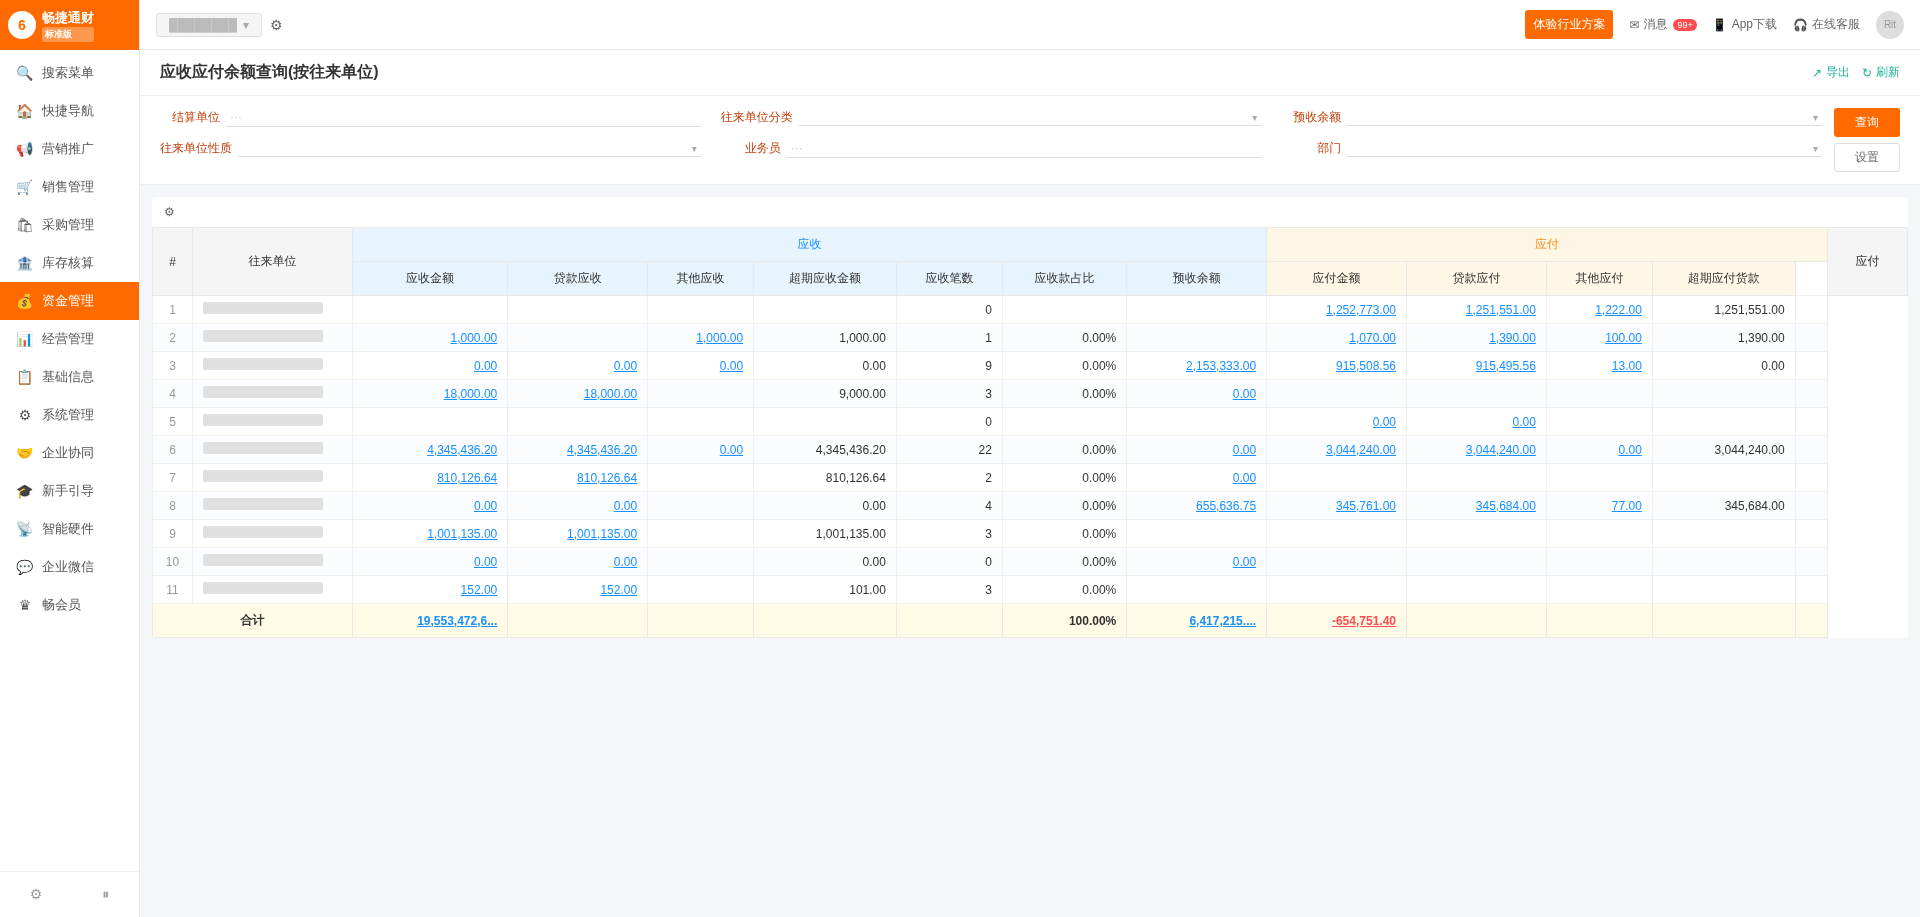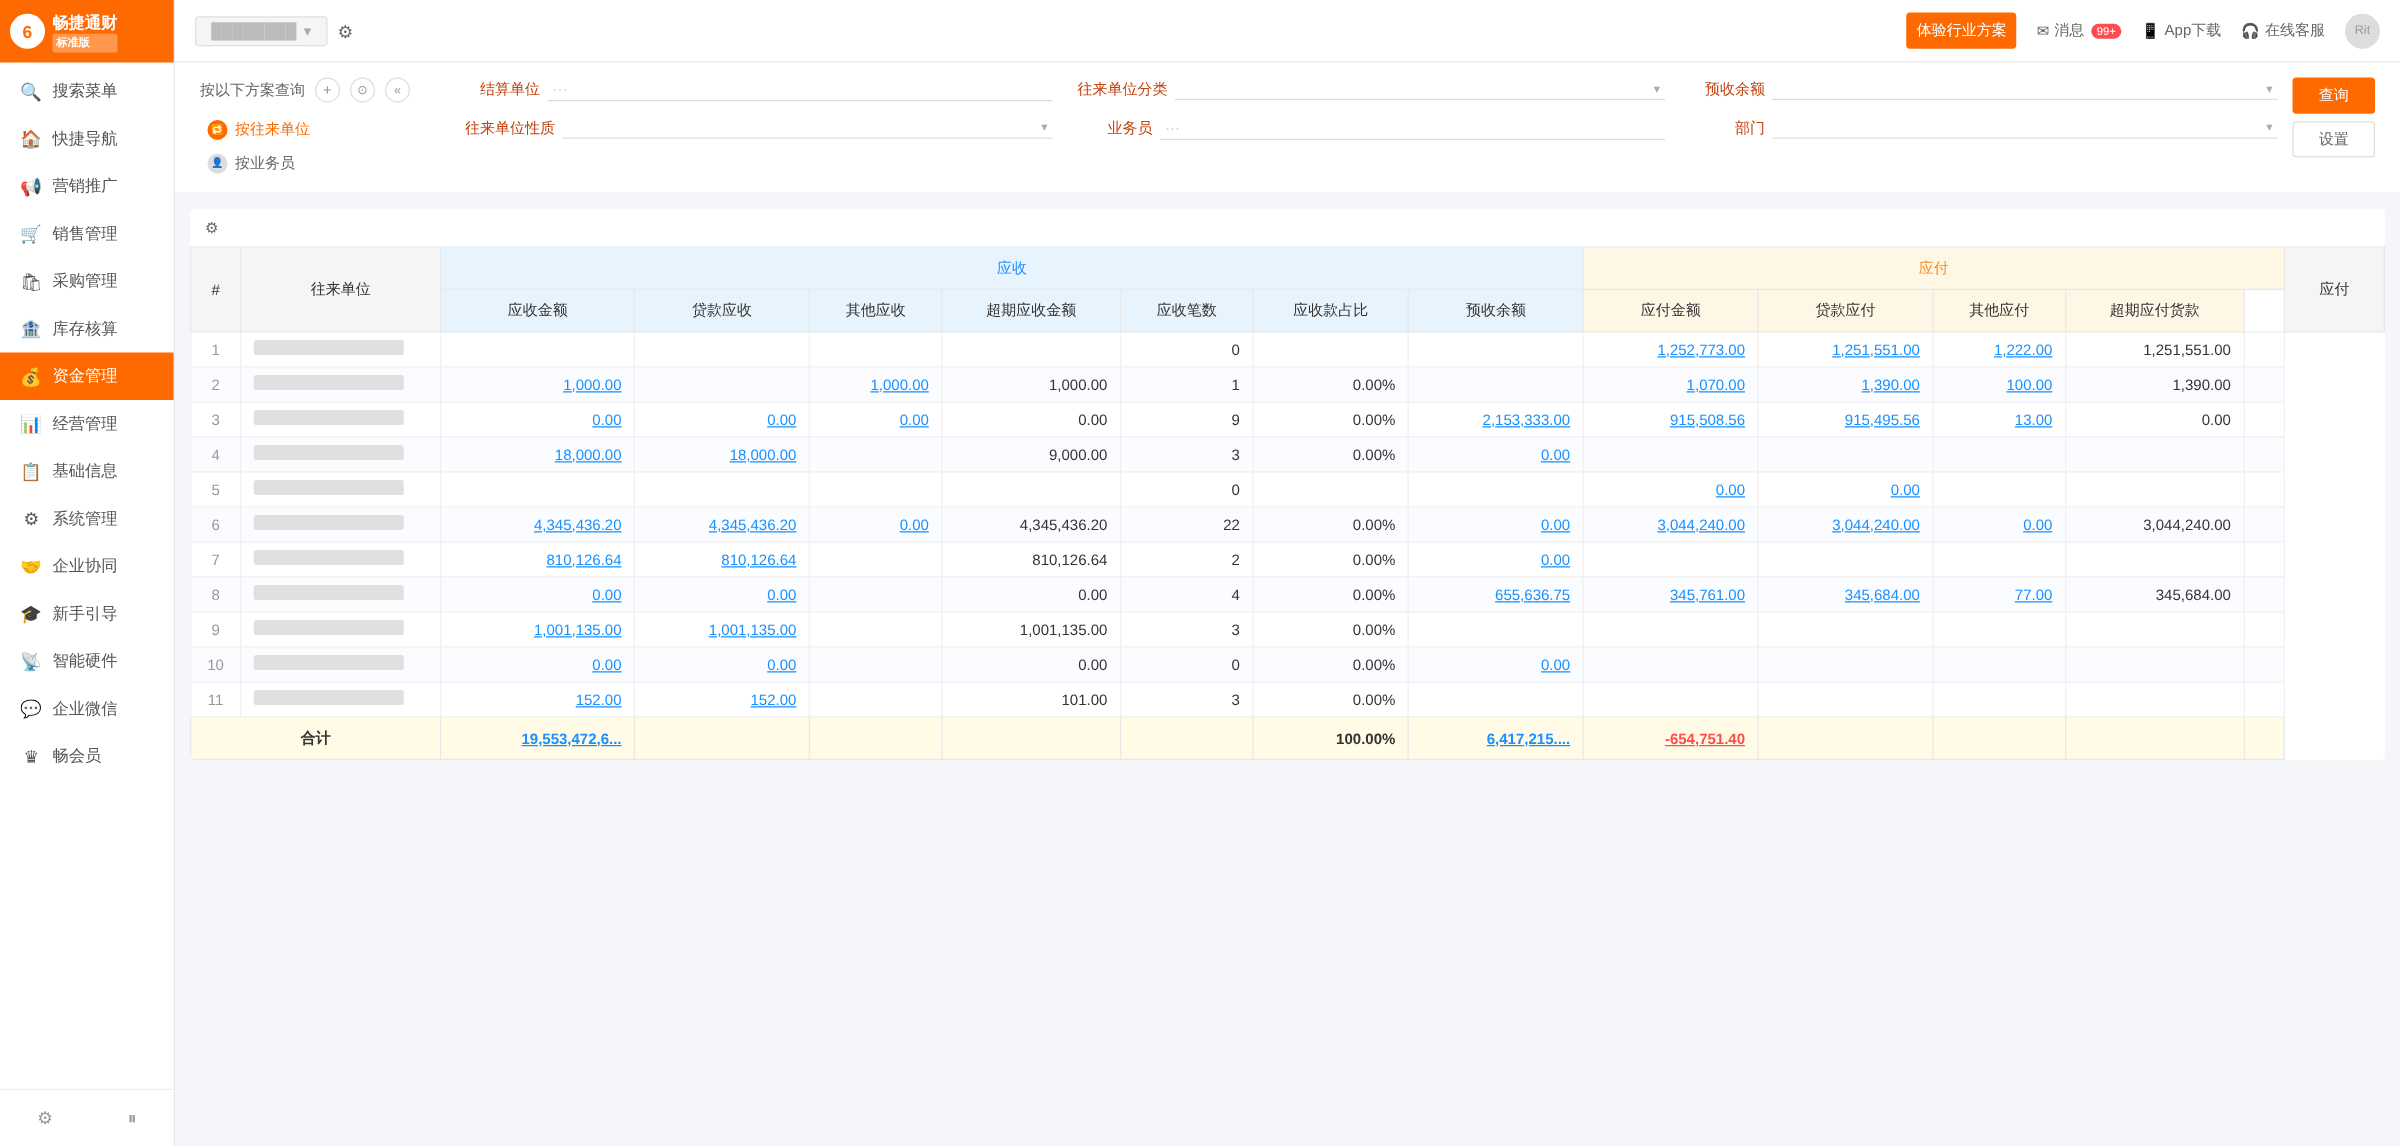--- a/index.html
+++ b/index.html
@@ -201,6 +201,19 @@
 
     <div class="page-content">
 
+      <div class="page-header">
+        <span class="page-title">应收应付余额查询(按往来单位)</span>
+        <div class="page-header-actions">
+          <div class="header-action-btn">
+            <span>↗</span>
+            <span>导出</span>
+          </div>
+          <div class="header-action-btn">
+            <span>↻</span>
+            <span>刷新</span>
+          </div>
+        </div>
+      </div>
 
       <div class="query-section">
         <div style="display:flex; align-items:flex-start; gap:12px; position:relative;">

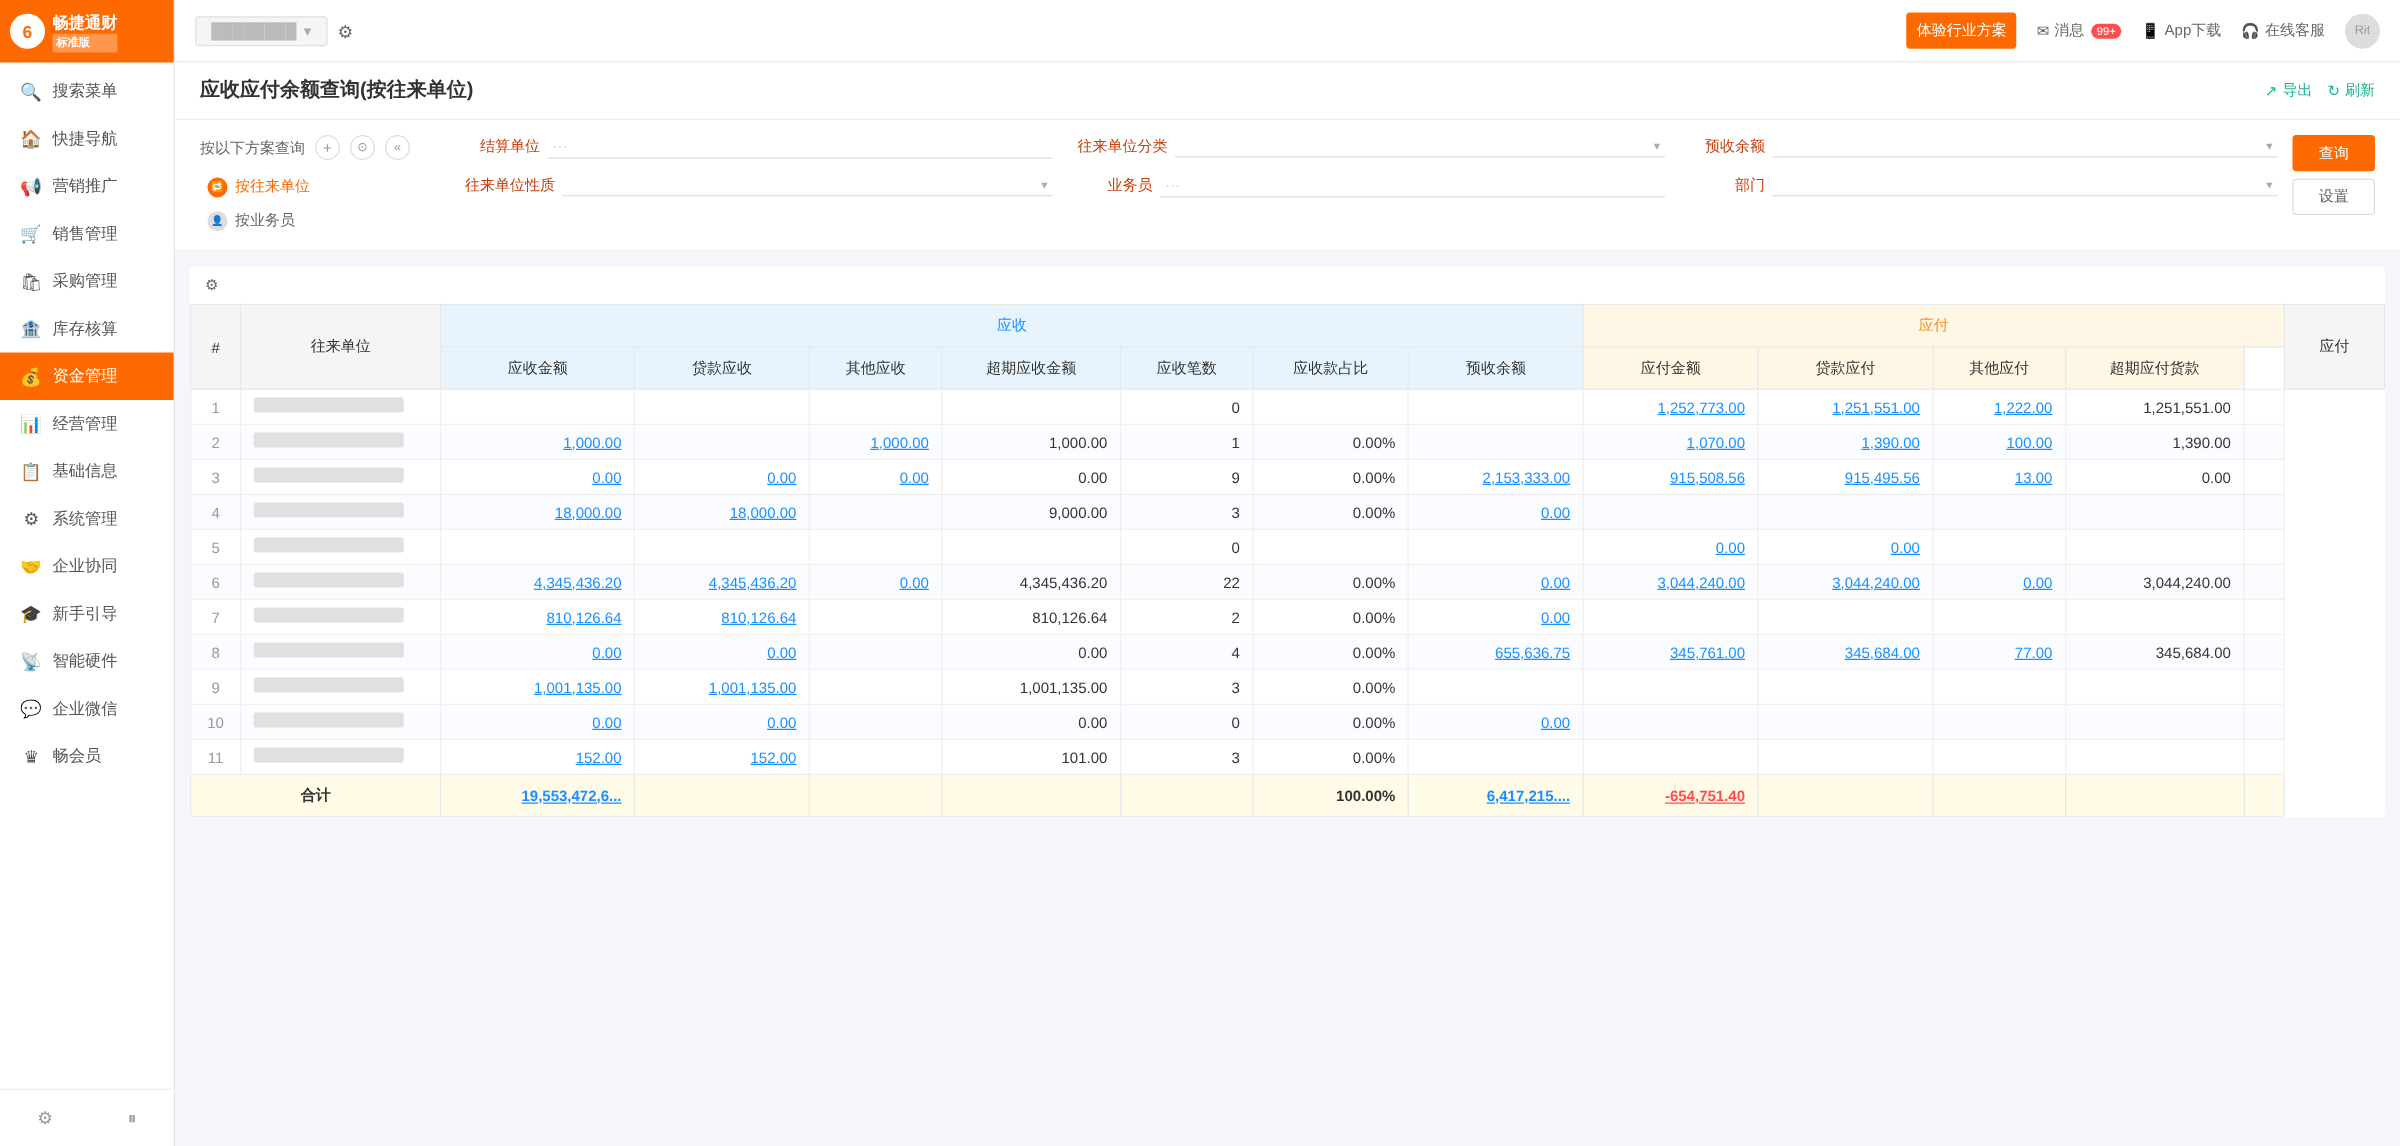--- a/index.html
+++ b/index.html
@@ -218,26 +218,6 @@
       <div class="query-section">
         <div style="display:flex; align-items:flex-start; gap:12px; position:relative;">
 
-          <div style="display:flex; flex-direction:column; gap:4px; min-width:200px;">
-            <div style="display:flex; align-items:center; gap:8px; margin-bottom:6px;">
-              <span style="color:#666; font-size:12px;">按以下方案查询</span>
-              <div class="query-add-btn">+</div>
-              <div class="query-add-btn" style="font-size:10px;">⊙</div>
-              <div class="query-add-btn" style="font-size:10px;">«</div>
-            </div>
-            <div class="query-method-item active">
-              <div class="query-method-icon">
-                <span style="color:#fff; font-size:8px;">🔁</span>
-              </div>
-              <span>按往来单位</span>
-            </div>
-            <div class="query-method-item">
-              <div style="width:16px; height:16px; border-radius:50%; background:#ddd; display:flex; align-items:center; justify-content:center;">
-                <span style="font-size:8px; color:#999;">👤</span>
-              </div>
-              <span>按业务员</span>
-            </div>
-          </div>
 
           <div style="flex:1; display:grid; grid-template-columns: repeat(3, 1fr); gap: 12px 20px; align-content:start;">
 

